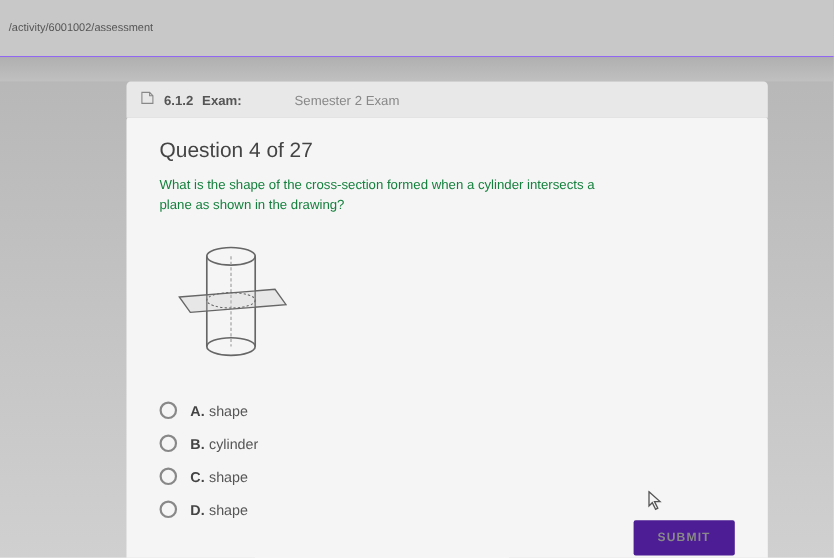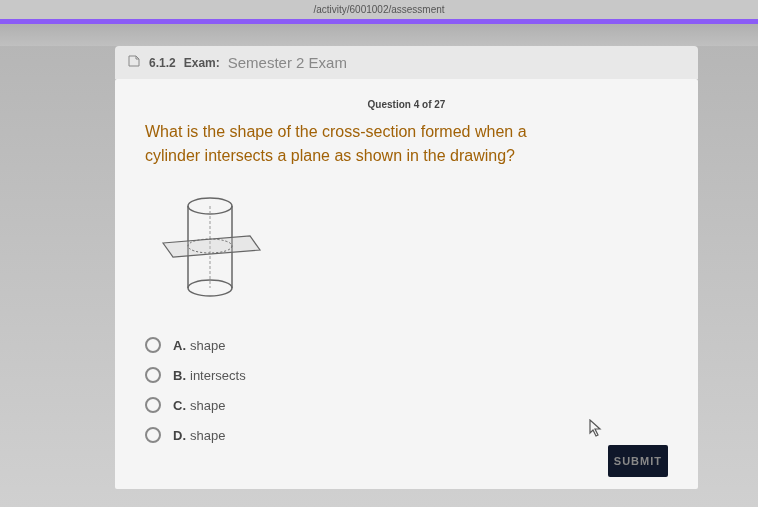--- a/index.html
+++ b/index.html
@@ -13,11 +13,10 @@
     }
     .url-bar {
       background: #c8c8c8;
-      padding: 4px 8px;
+      padding: 20px 8px;
       font-size: 10px;
       color: #555;
-      border-bottom: 5px solid #8b5cf6;
-      text-align: center;
+      border-bottom: 1px solid #8b5cf6;
     }
     .top-spacer {
       height: 22px;

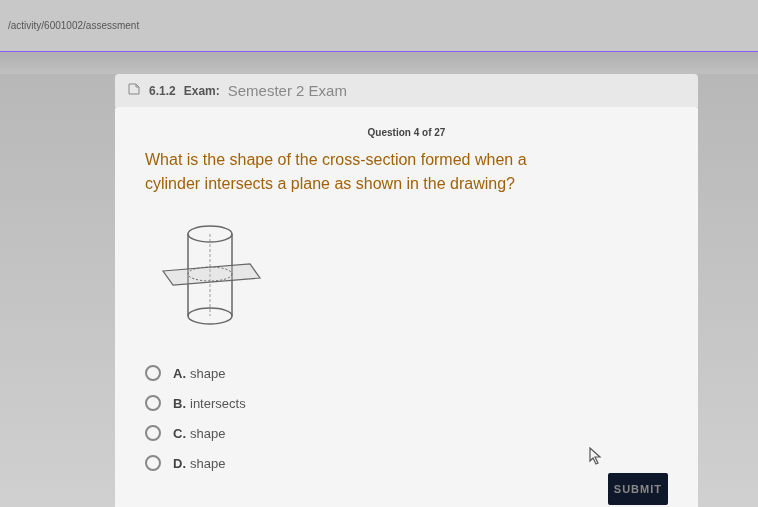--- a/index.html
+++ b/index.html
@@ -44,8 +44,9 @@
       text-align: right;
     }
     .exam-title {
-      font-size: 15px;
+      font-size: 12px;
       color: #888;
+      margin-left: 40px;
     }
     .content-card {
       background: #f5f5f5;

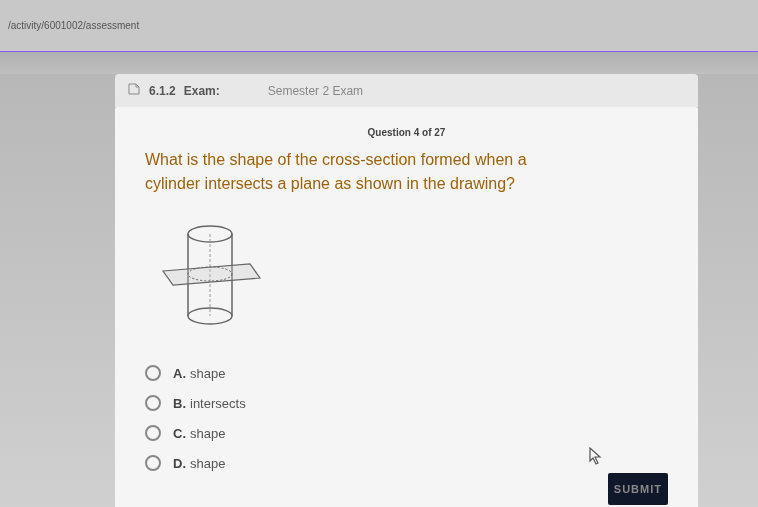--- a/index.html
+++ b/index.html
@@ -58,11 +58,10 @@
       border-radius: 2px;
     }
     .question-number {
-      font-size: 10px;
-      font-weight: bold;
+      font-size: 19px;
+      font-weight: normal;
       color: #444;
       margin-bottom: 10px;
-      text-align: center;
     }
     .question-text {
       font-size: 16px;

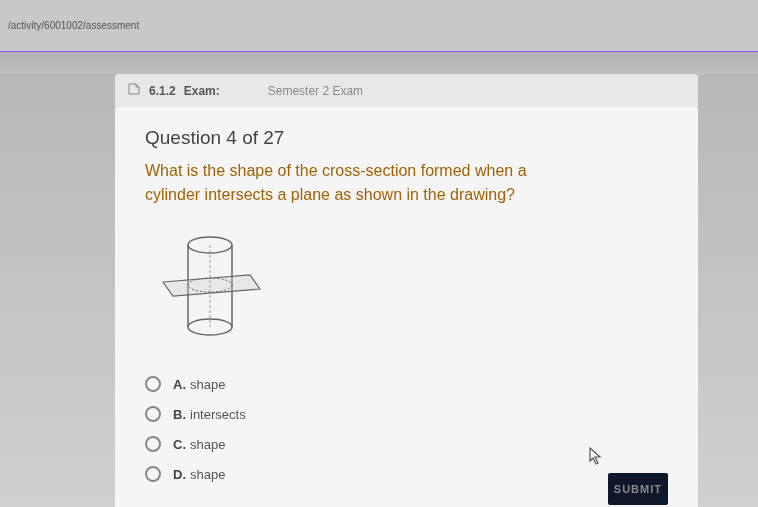--- a/index.html
+++ b/index.html
@@ -64,8 +64,8 @@
       margin-bottom: 10px;
     }
     .question-text {
-      font-size: 16px;
-      color: #a16207;
+      font-size: 12px;
+      color: #15803d;
       line-height: 1.5;
       margin-bottom: 20px;
       max-width: 400px;

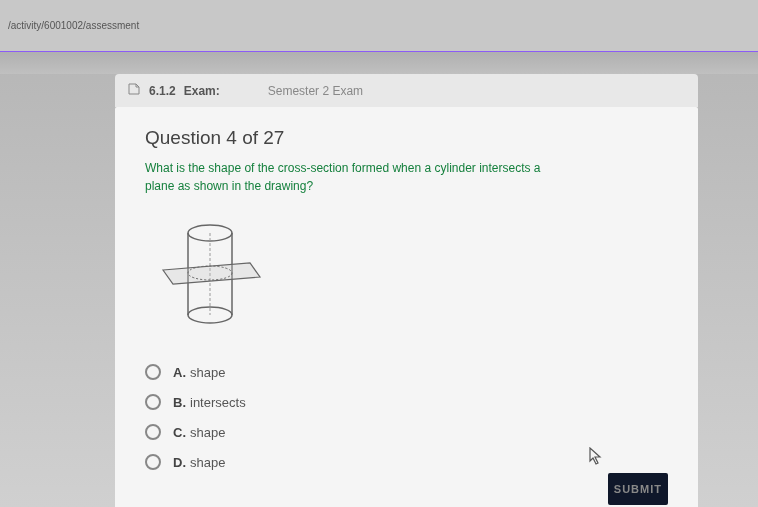--- a/index.html
+++ b/index.html
@@ -167,7 +167,7 @@
     <div class="option">
       <div class="radio"></div>
       <span class="option-letter">B.</span>
-      <span class="option-text">intersects</span>
+      <span class="option-text">cylinder</span>
     </div>
     <div class="option">
       <div class="radio"></div>

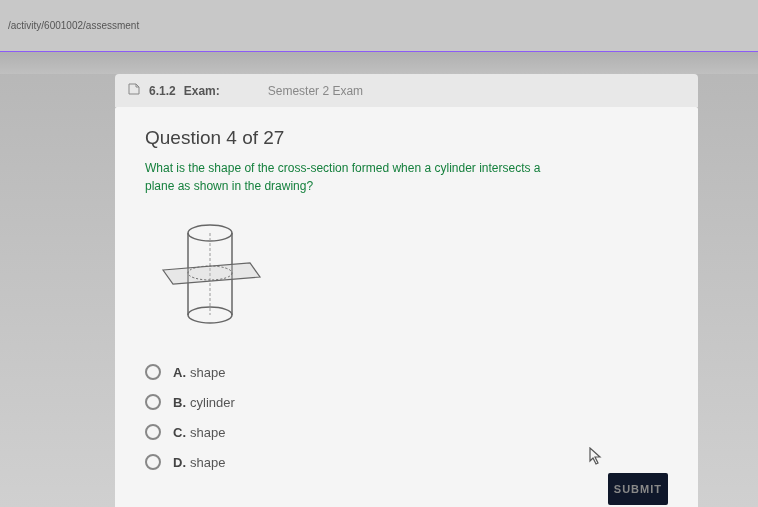--- a/index.html
+++ b/index.html
@@ -104,9 +104,9 @@
       position: absolute;
       bottom: 12px;
       right: 30px;
-      background: #0f172a;
+      background: #4c1d95;
       border: none;
-      padding: 10px 6px;
+      padding: 10px 22px;
       font-size: 11px;
       font-weight: bold;
       color: #888;

